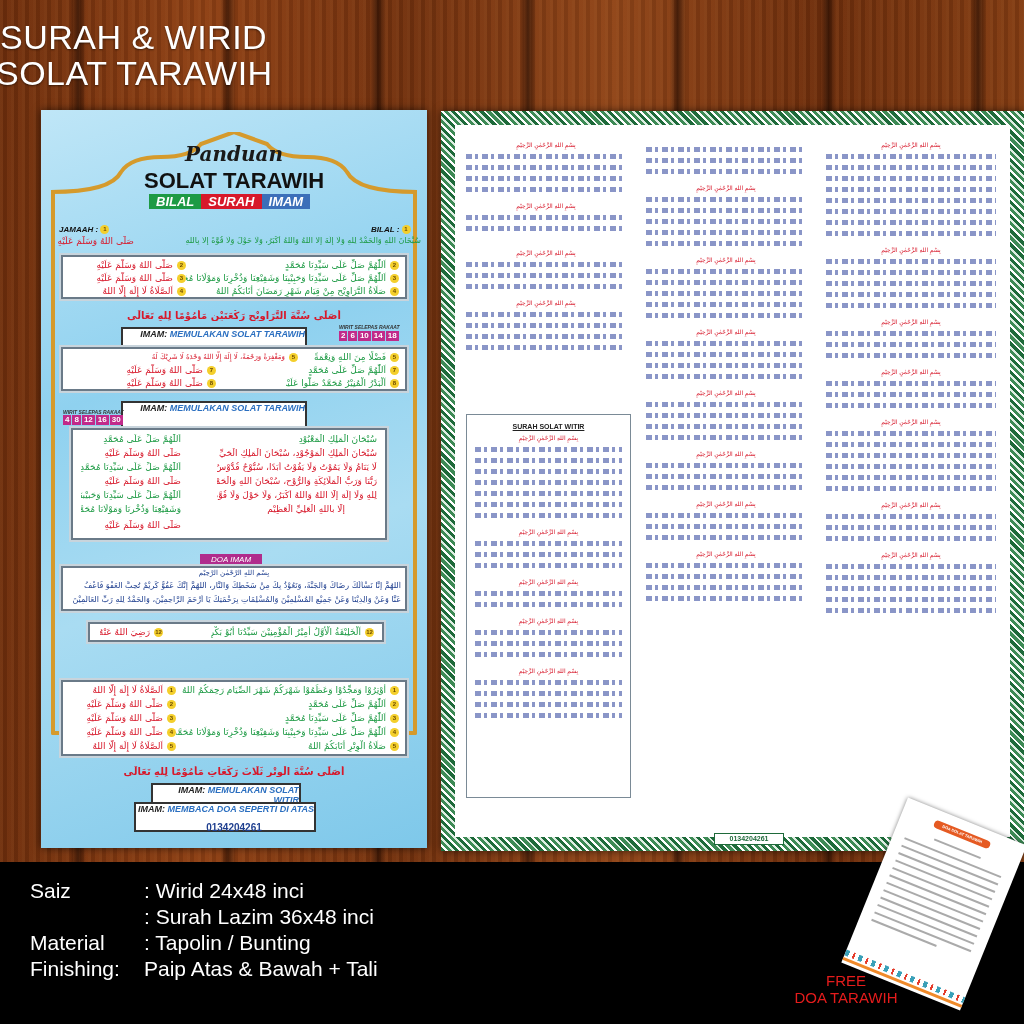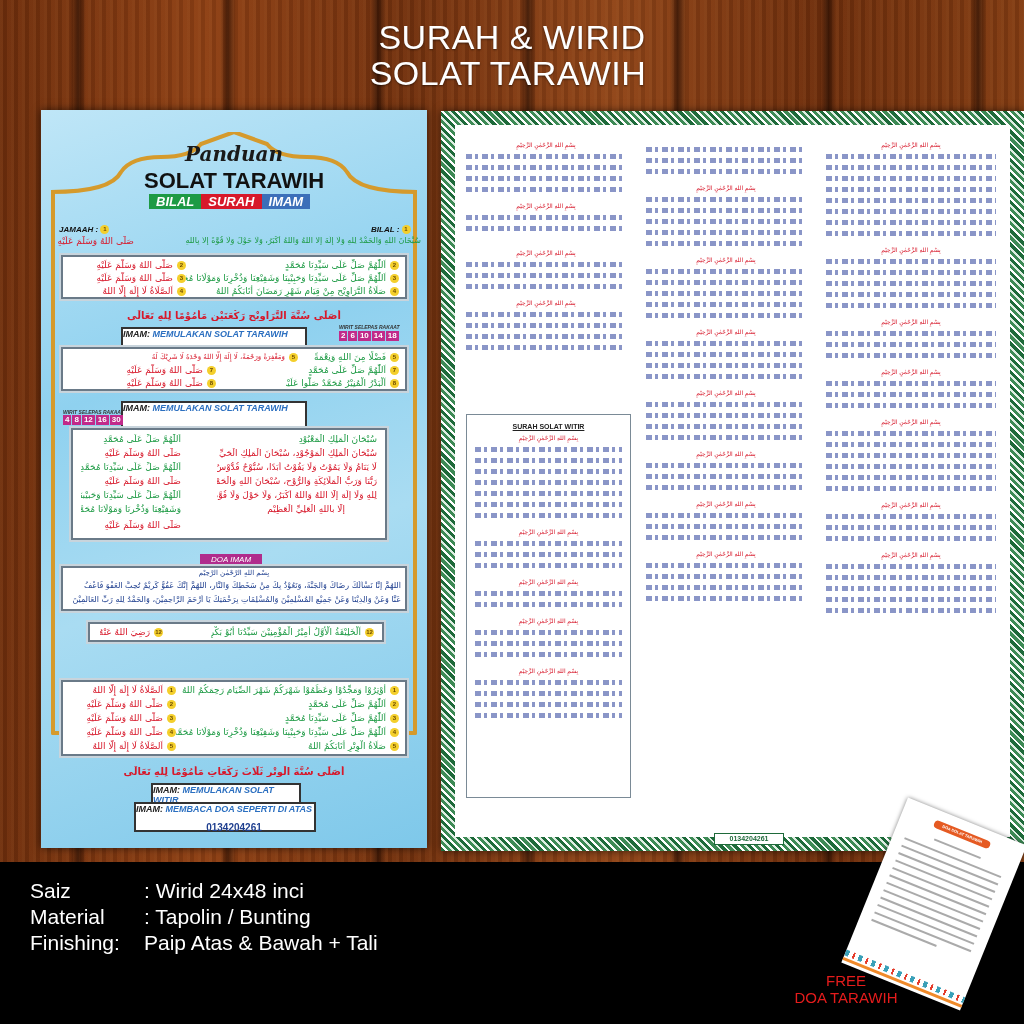--- a/index.html
+++ b/index.html
@@ -10,7 +10,7 @@
       repeating-linear-gradient(90deg, rgba(0,0,0,0) 0px, rgba(0,0,0,0) 70px, rgba(20,5,0,.55) 78px, rgba(0,0,0,0) 86px, rgba(0,0,0,0) 150px),
       repeating-linear-gradient(90deg, rgba(255,180,110,.08) 0 3px, rgba(0,0,0,.05) 3px 7px, rgba(255,160,90,.06) 7px 11px),
       linear-gradient(90deg,#6a2c0c,#8a3e14 20%,#6e2f0e 40%,#8c4318 60%,#6a2c0c 80%,#7e3a12);}
-  .title{position:absolute;left:0;width:1024px;text-align:center;color:#fff;font-size:34px;line-height:34px;letter-spacing:.5px;text-shadow:0 1px 2px rgba(0,0,0,.5)}
+  .title{position:absolute;left:0;width:1024px;color:#fff;font-size:34px;line-height:34px;letter-spacing:.5px;text-shadow:0 1px 2px rgba(0,0,0,.5)}
   .t1{top:20px}.t2{top:56px;left:-4px}
 
   

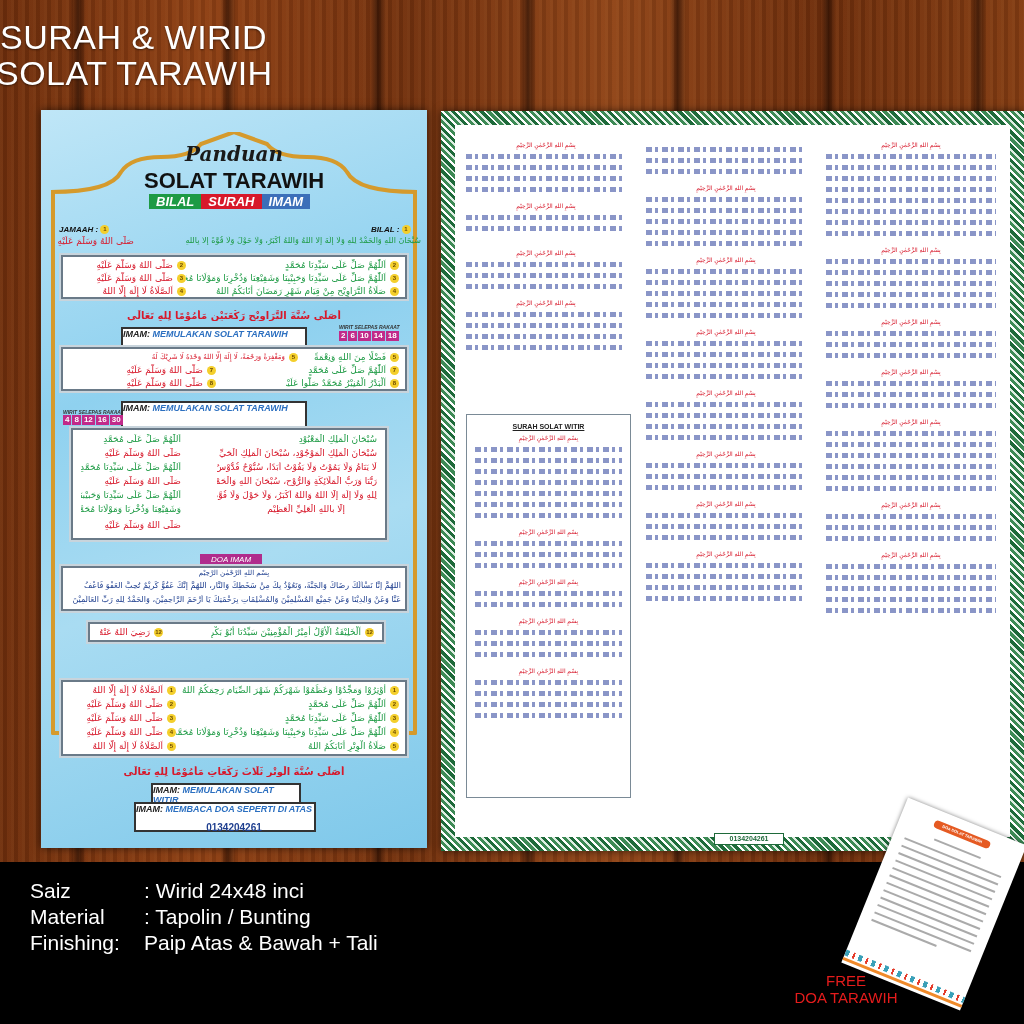--- a/index.html
+++ b/index.html
@@ -29,7 +29,7 @@
   .box{position:absolute;background:#fff;border:2px solid #6a7a88;box-shadow:0 0 0 2px #c8d4dc}
   .row{position:absolute;font-size:9px;line-height:12px;display:flex;align-items:center;gap:4px}
   .center-ar{position:absolute;left:0;width:386px;text-align:center;font-size:10px;font-weight:bold}
-  .ribbon{position:absolute;background:#fff;border:2px solid #333;height:30px;font-size:9px;font-weight:bold;font-style:italic;line-height:10px;text-align:left;color:#222}
+  .ribbon{position:absolute;background:#fff;border:2px solid #333;height:30px;font-size:9px;font-weight:bold;font-style:italic;line-height:10px;text-align:right;color:#222}
   .ribbon b{color:#222}.ribbon span{color:#2b6fc0}
   .wirit{position:absolute;font-size:5px;font-style:italic;font-weight:bold;color:#333}
   .chips{position:absolute;display:flex;gap:1px}

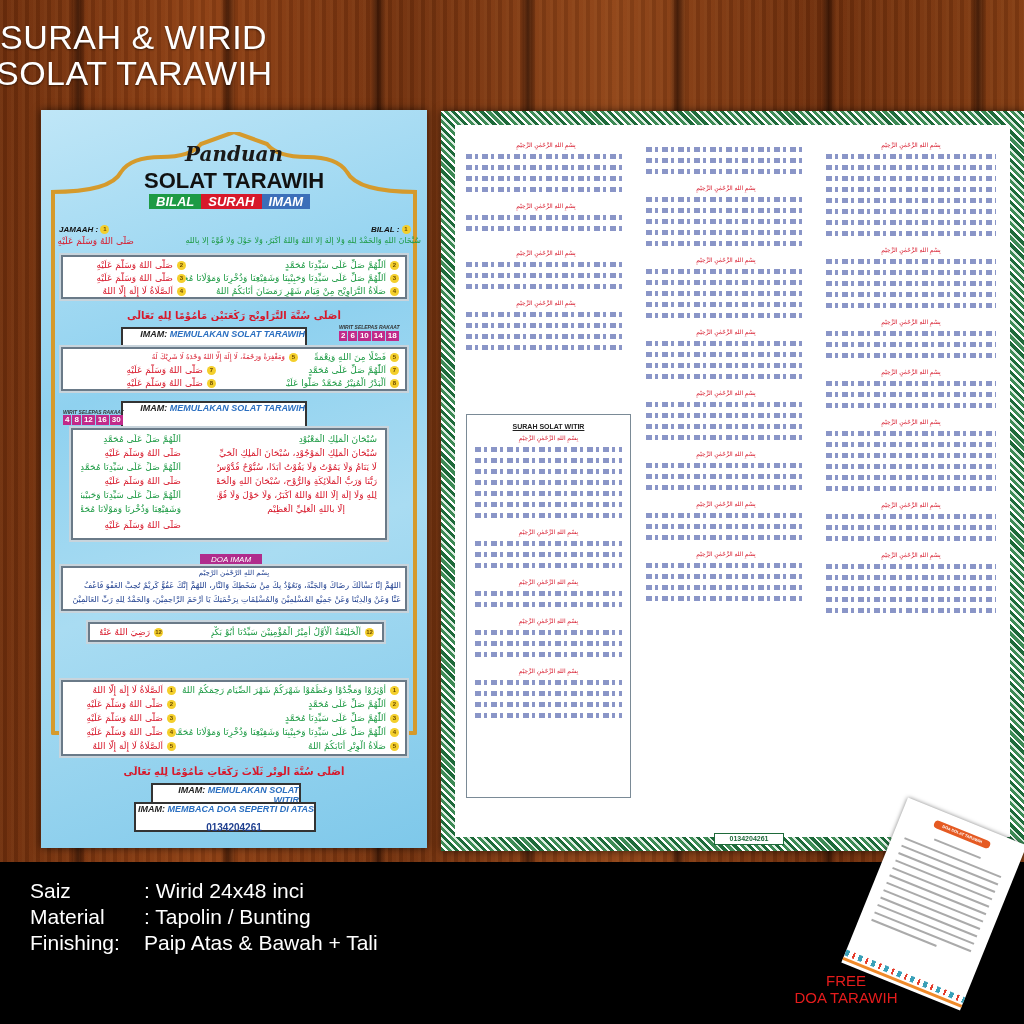--- a/index.html
+++ b/index.html
@@ -443,6 +443,7 @@
     </div>
   <div class="spec-row">
       <span class="spec-key"></span>
+      <span>: Surah Lazim 36x48 inci</span>
     </div>
   <div class="spec-row">
       <span class="spec-key">Material</span>

